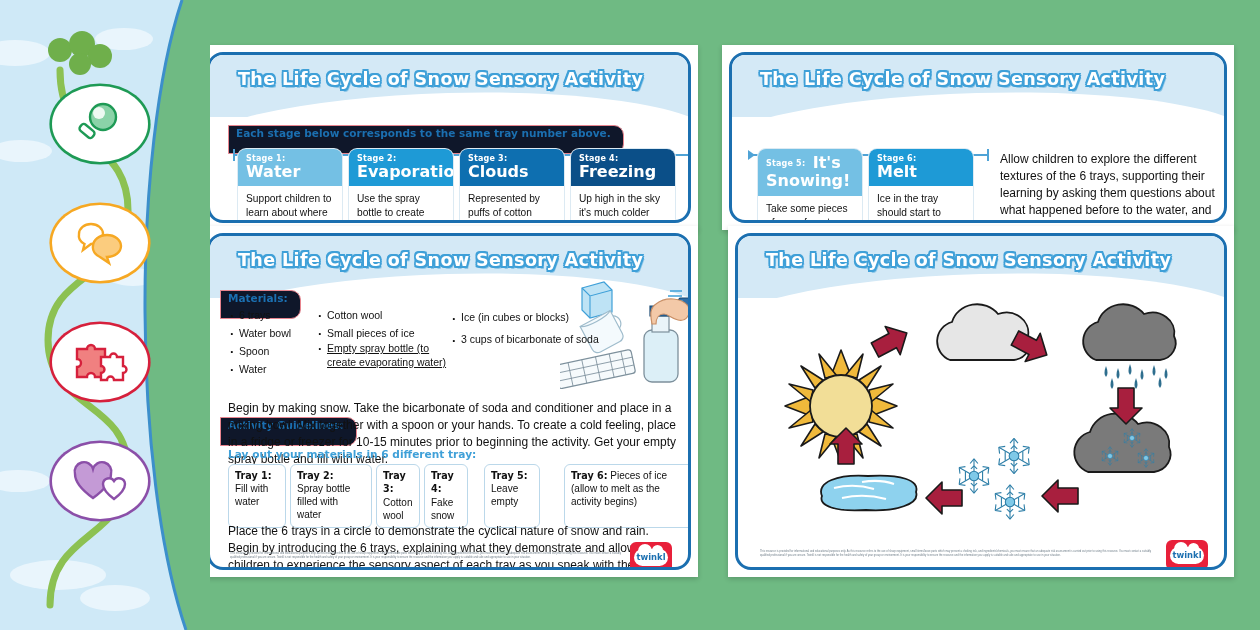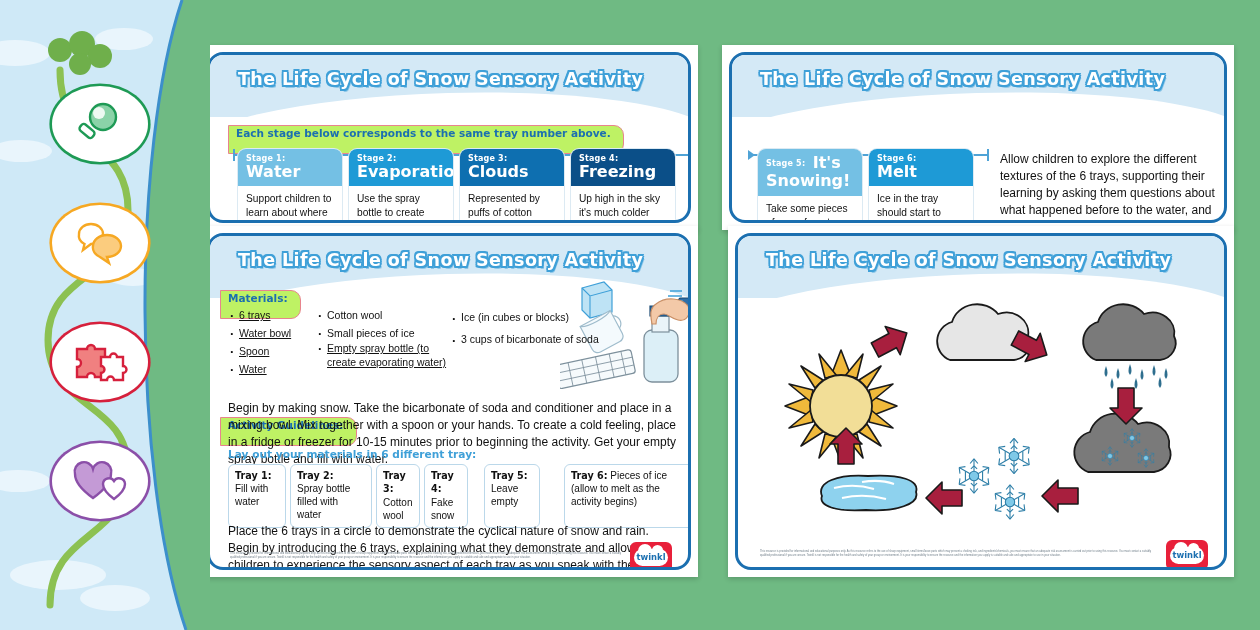--- a/index.html
+++ b/index.html
@@ -77,7 +77,7 @@
     padding: 1px 12px 14px 7px;
     color: #1B6FB0; font-weight: bold; font-size: 10.5px;
     font-family: "DejaVu Sans", sans-serif;
-    background: #bef264; white-space: nowrap;
+    background: #0f172a; white-space: nowrap;
   }
 
   

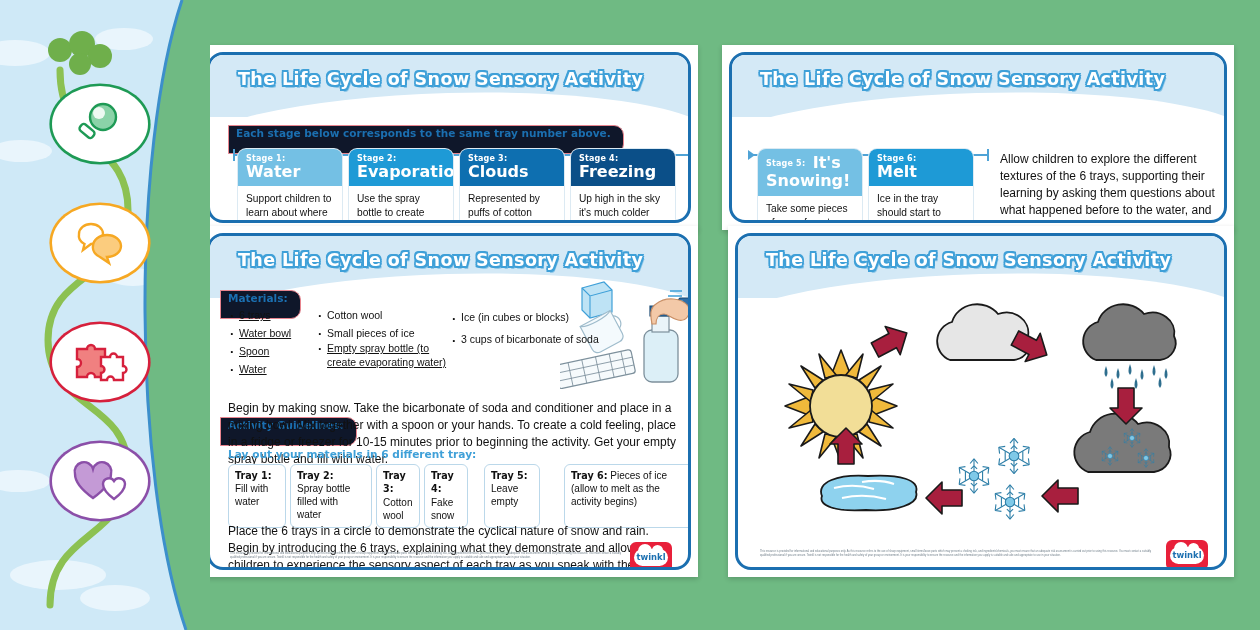--- a/index.html
+++ b/index.html
@@ -347,7 +347,7 @@
     </div>
 
     <div style="position:absolute;left:18px;top:70px;display:flex;width:420px;">
-      <ul class="mat-col" style="width:88px;text-decoration:underline;">
+      <ul class="mat-col" style="width:88px;">
         <li>6 trays</li>
         <li>Water bowl</li>
         <li>Spoon</li>

